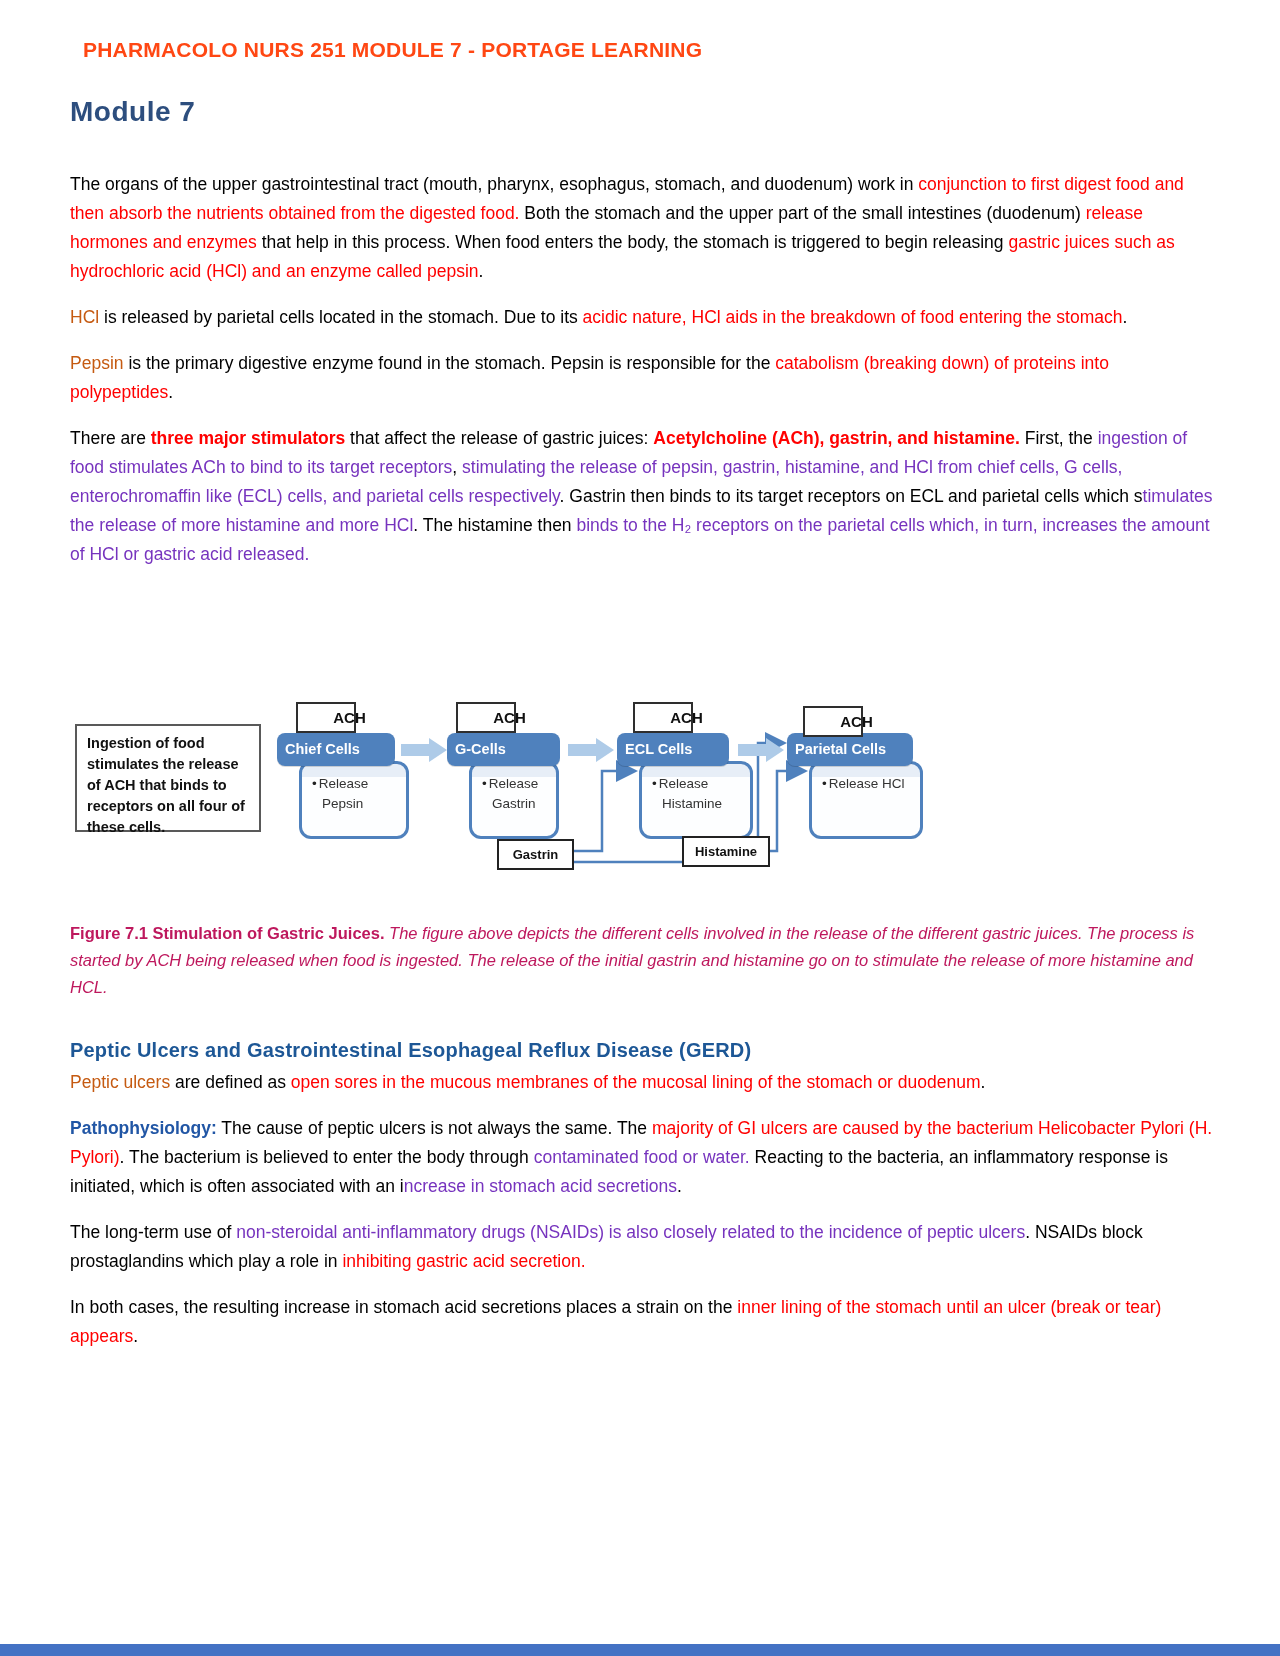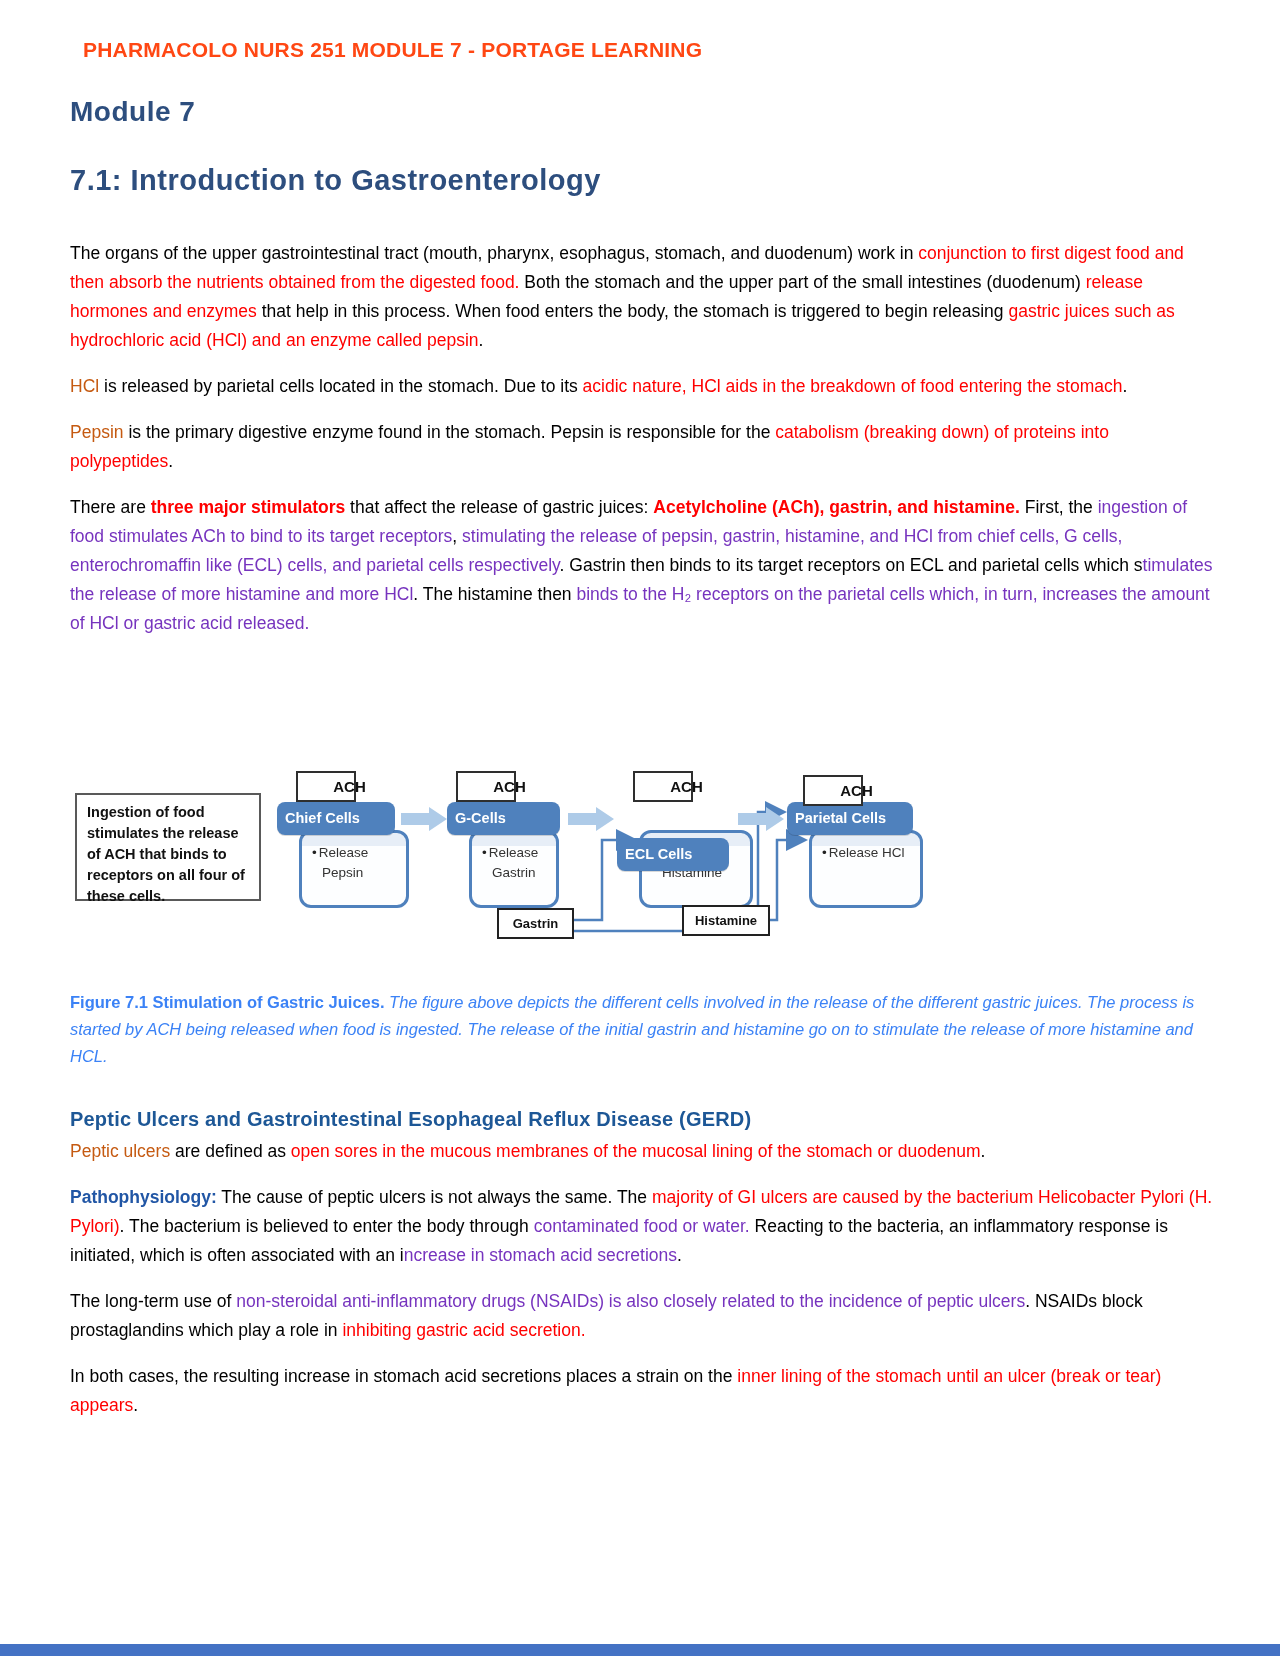--- a/index.html
+++ b/index.html
@@ -76,7 +76,6 @@
 
   <h1 class="module">Module 7</h1>
 
-  <h2 class="section">7.1: Introduction to Gastroenterology</h2>
 
   <div class="bodytext">
     <p><span class="seg k">The organs of the upper gastrointestinal tract (mouth, pharynx, esophagus, stomach, and duodenum) work in </span><span class="seg r">conjunction to first digest food and then absorb the nutrients obtained from the digested food.</span><span class="seg k"> Both the stomach and the upper part of the small intestines (duodenum) </span><span class="seg r">release hormones and enzymes</span><span class="seg k"> that help in this process. When food enters the body, the stomach is triggered to begin releasing </span><span class="seg r">gastric juices such as hydrochloric acid (HCl) and an enzyme called pepsin</span><span class="seg k">.</span></p>

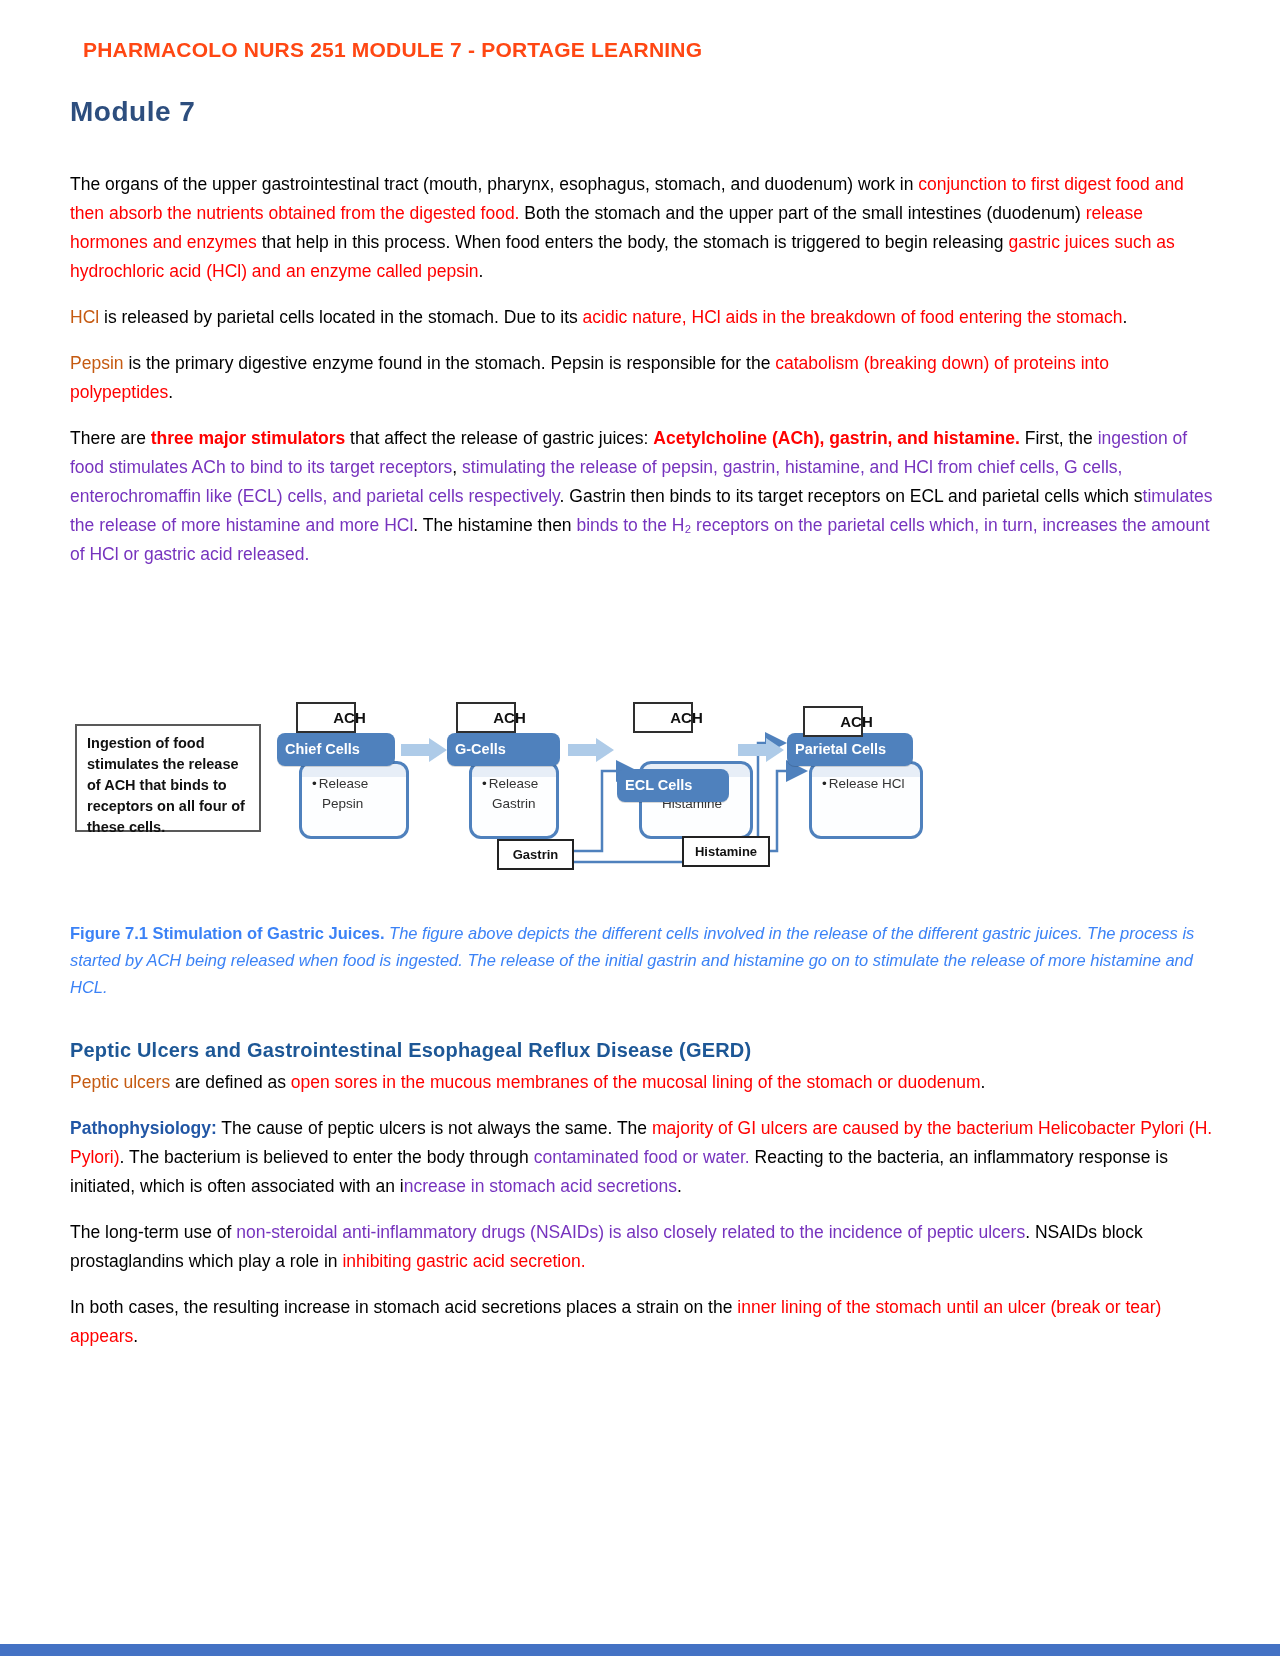--- a/index.html
+++ b/index.html
@@ -118,7 +118,7 @@
     </svg>
 
     <div class="ach-box" style="left:563px;">ACH</div>
-    <div class="cell-header" style="left:547px; width:112px;margin-top:36px;">ECL Cells</div>
+    <div class="cell-header" style="left:547px; width:112px;">ECL Cells</div>
     <div class="cell-release" style="left:569px; width:114px;">
       <div class="rel">Release Histamine</div>
     </div>

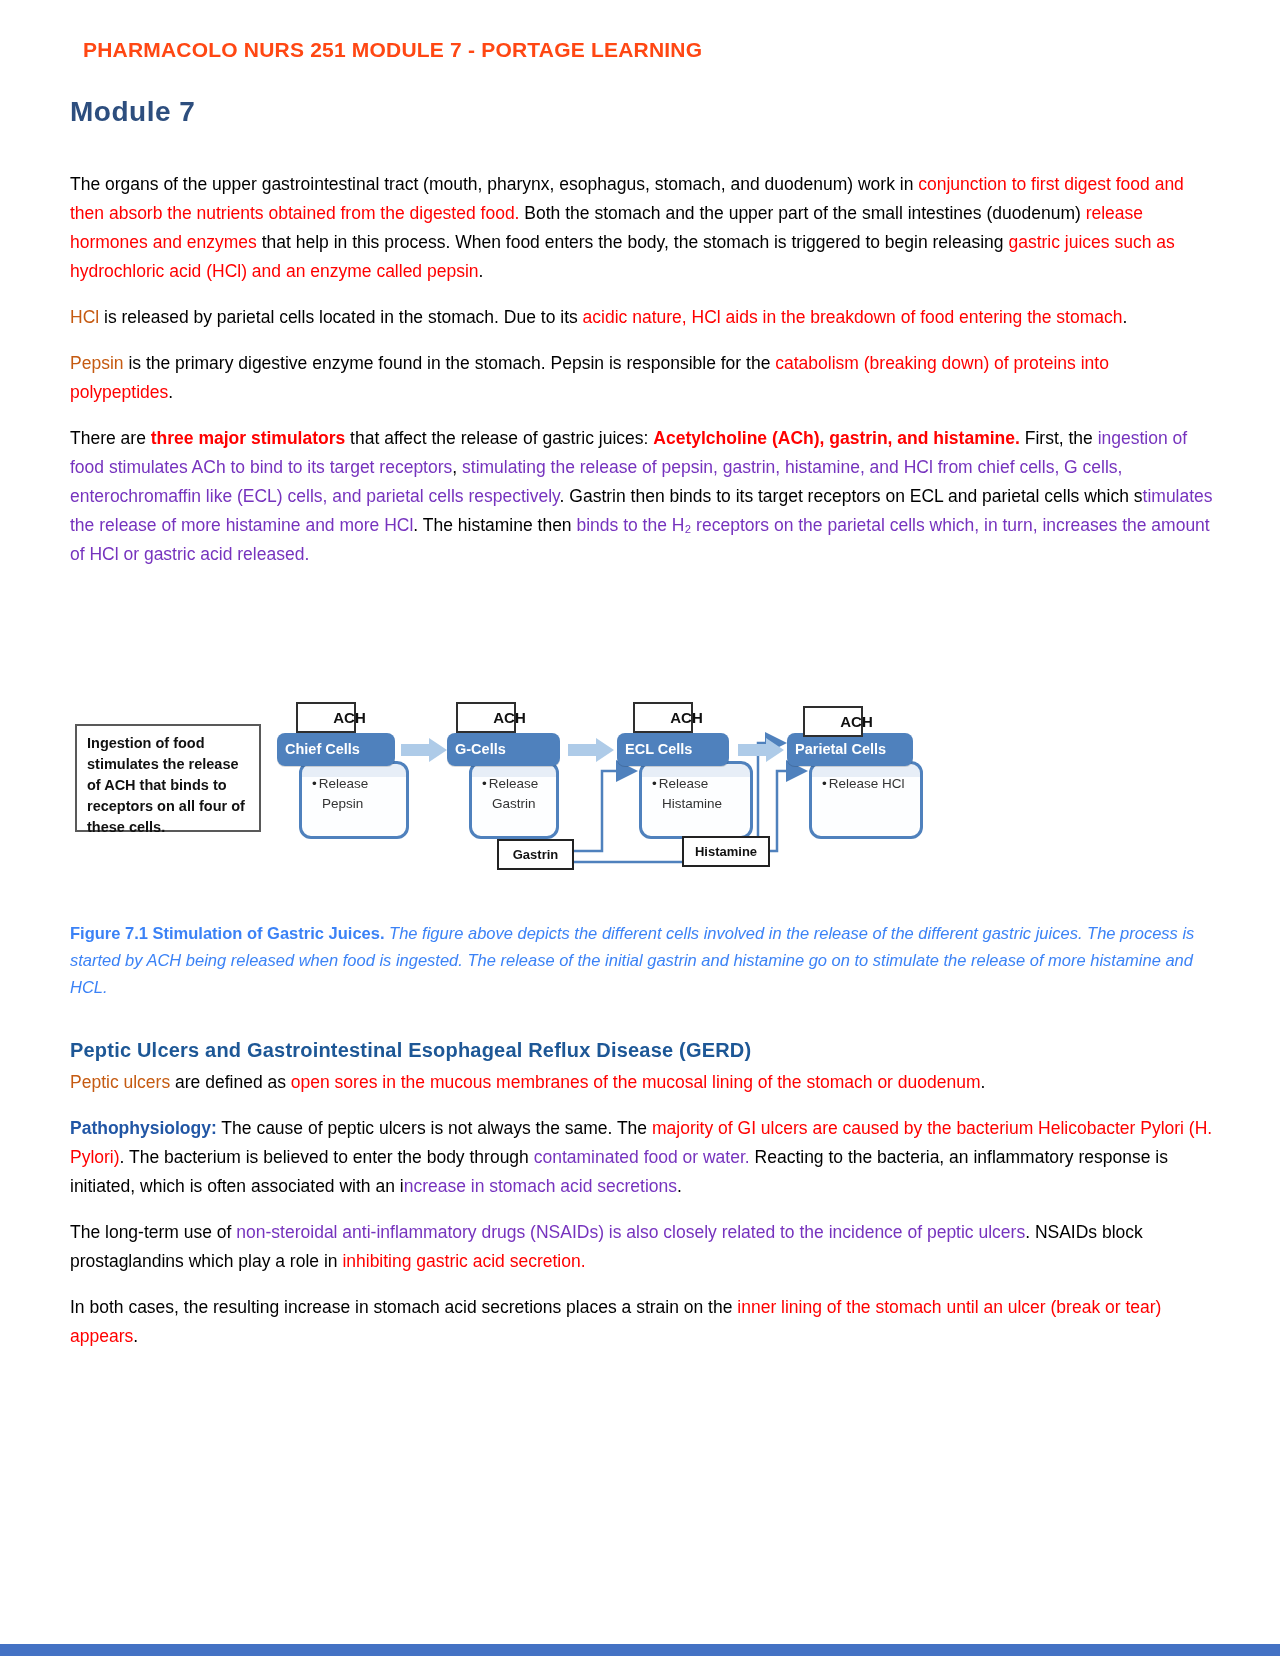--- a/index.html
+++ b/index.html
@@ -57,7 +57,7 @@
   }
   .connectors { position:absolute; left:0; top:0; z-index:0; }
 
-  .caption { margin-top:14px; font-size:16.5px; line-height:27px; max-width:1150px; color:#3b82f6; }
+  .caption { margin-top:14px; font-size:16.5px; line-height:27px; max-width:1150px; color:#be185d; }
   .caption .cap-b { font-weight:bold; }
   .caption .cap-i { font-style:italic; }
 

